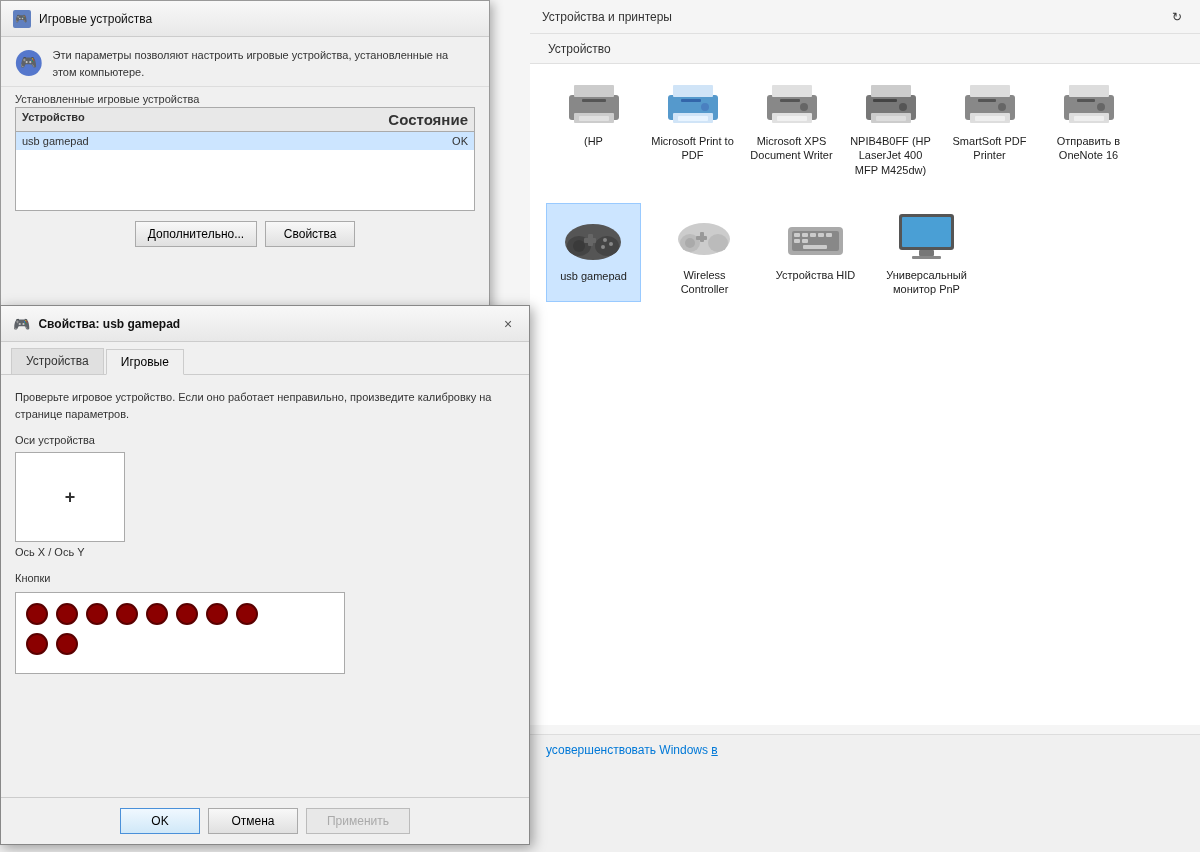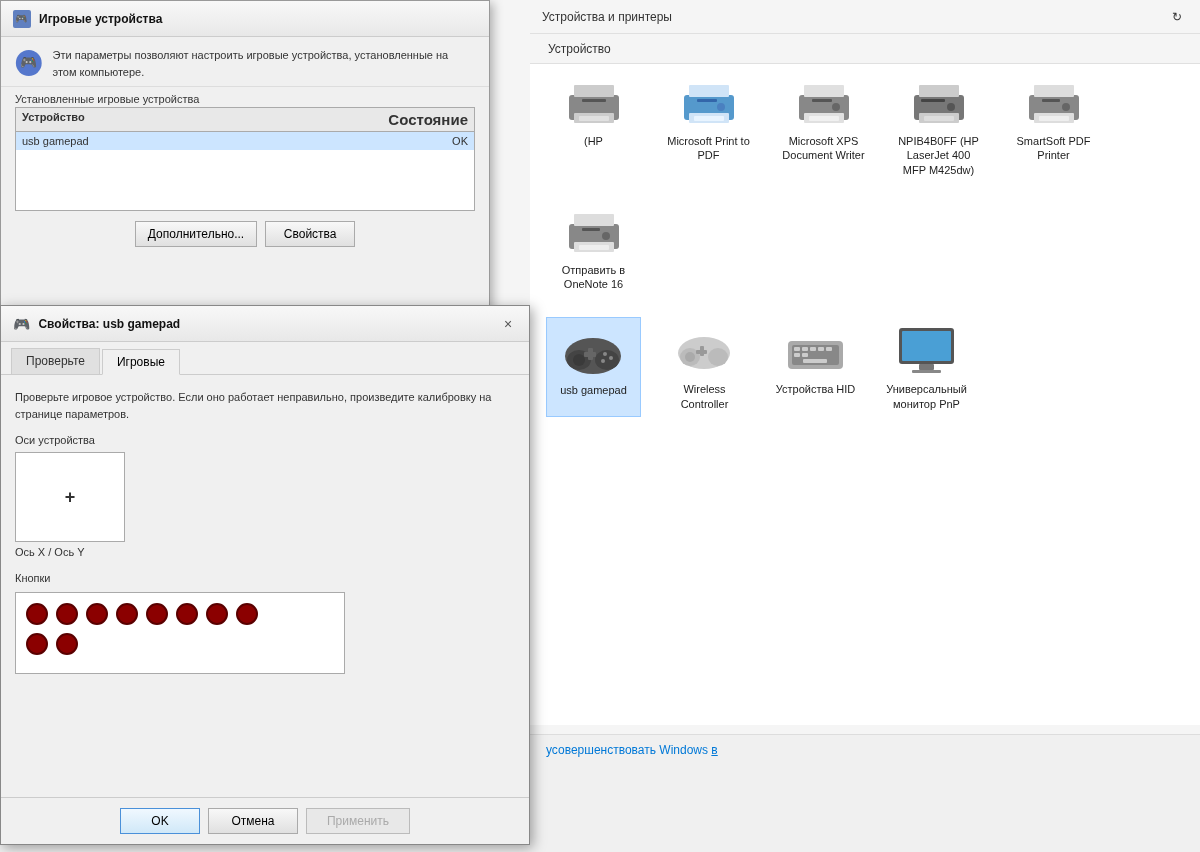--- a/index.html
+++ b/index.html
@@ -66,7 +66,7 @@
     .dialog-title-text {
       flex: 1;
       font-size: 12px;
-      font-weight: 700;
+      font-weight: 400;
       color: #111;
     }
 

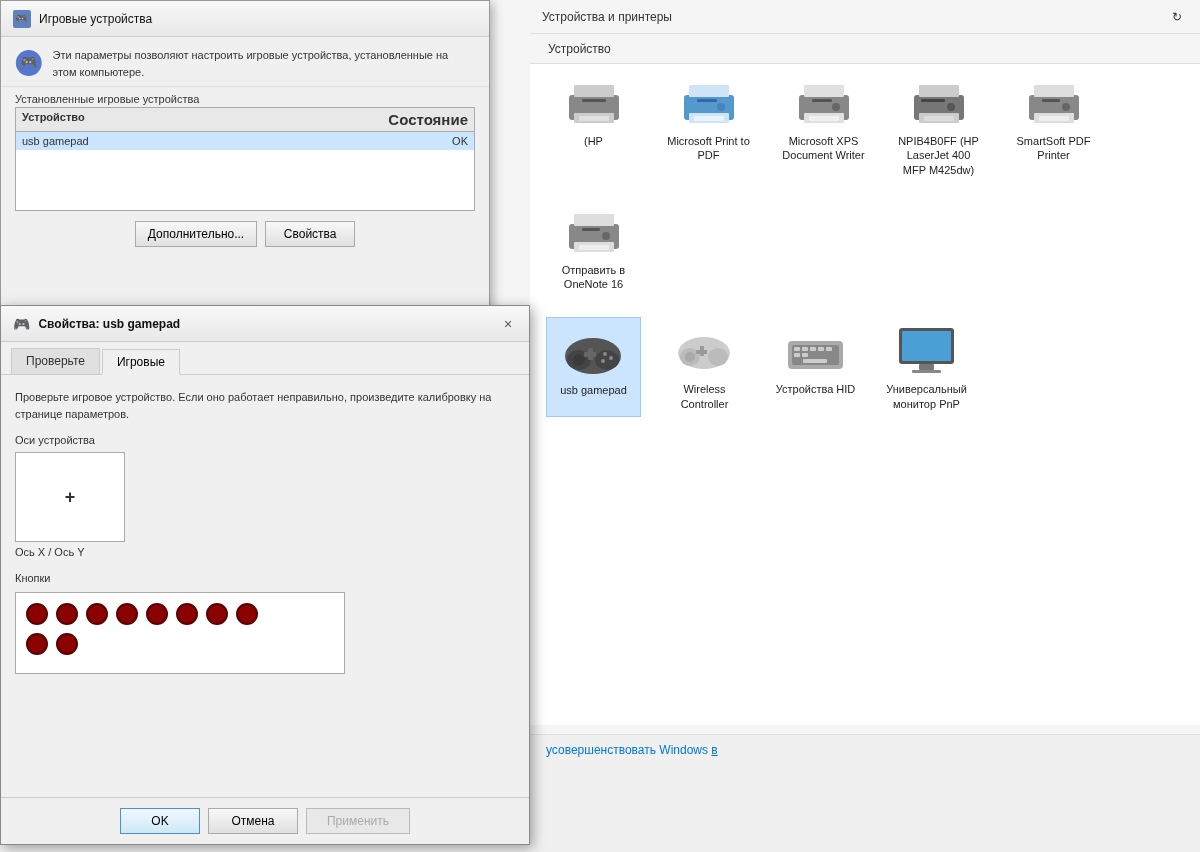--- a/index.html
+++ b/index.html
@@ -367,7 +367,7 @@
 
     .printers-row {
       display: flex;
-      gap: 20px;
+      gap: 4px;
       flex-wrap: wrap;
       margin-bottom: 20px;
     }

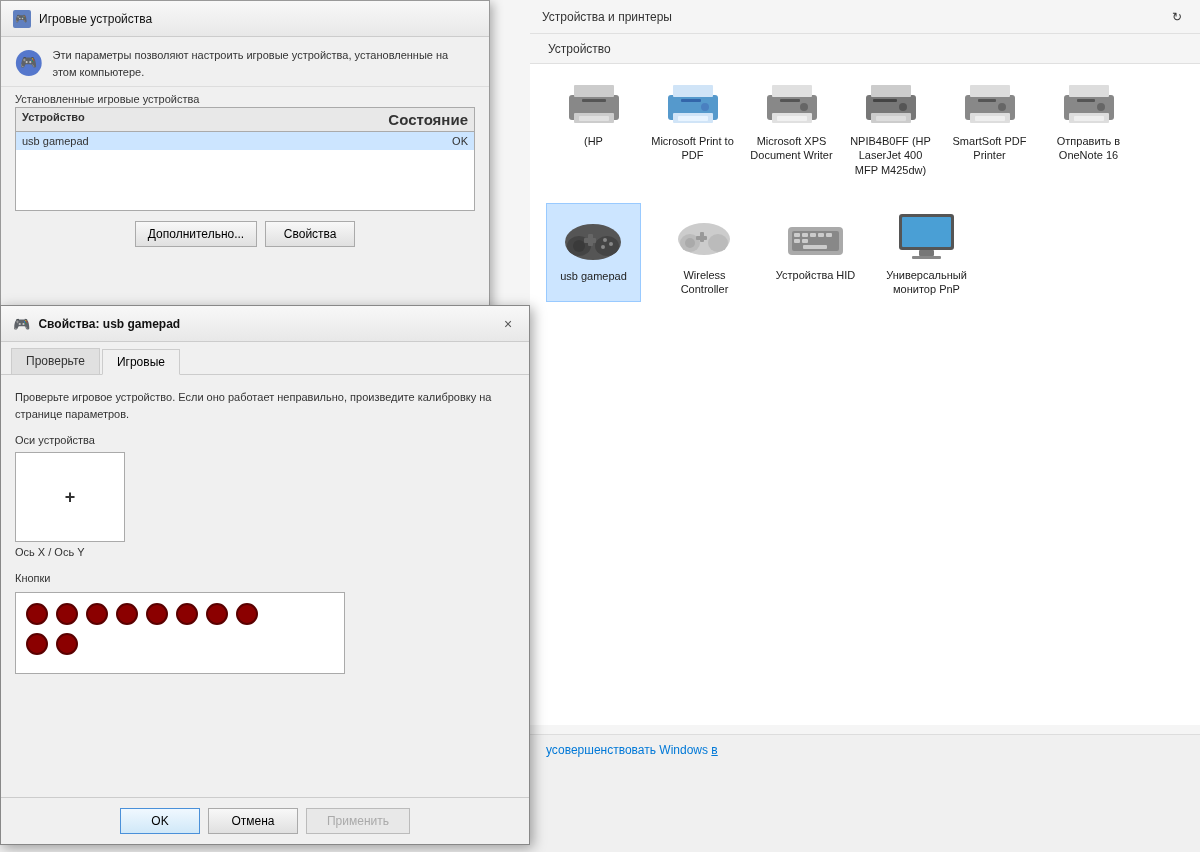--- a/index.html
+++ b/index.html
@@ -621,7 +621,7 @@
 
   <div class="tabs-bar">
     <div class="tab">
-      <span>Проверьте</span>
+      <span>Устройства</span>
     </div>
     <div class="tab active">
       <span>Игровые</span>

